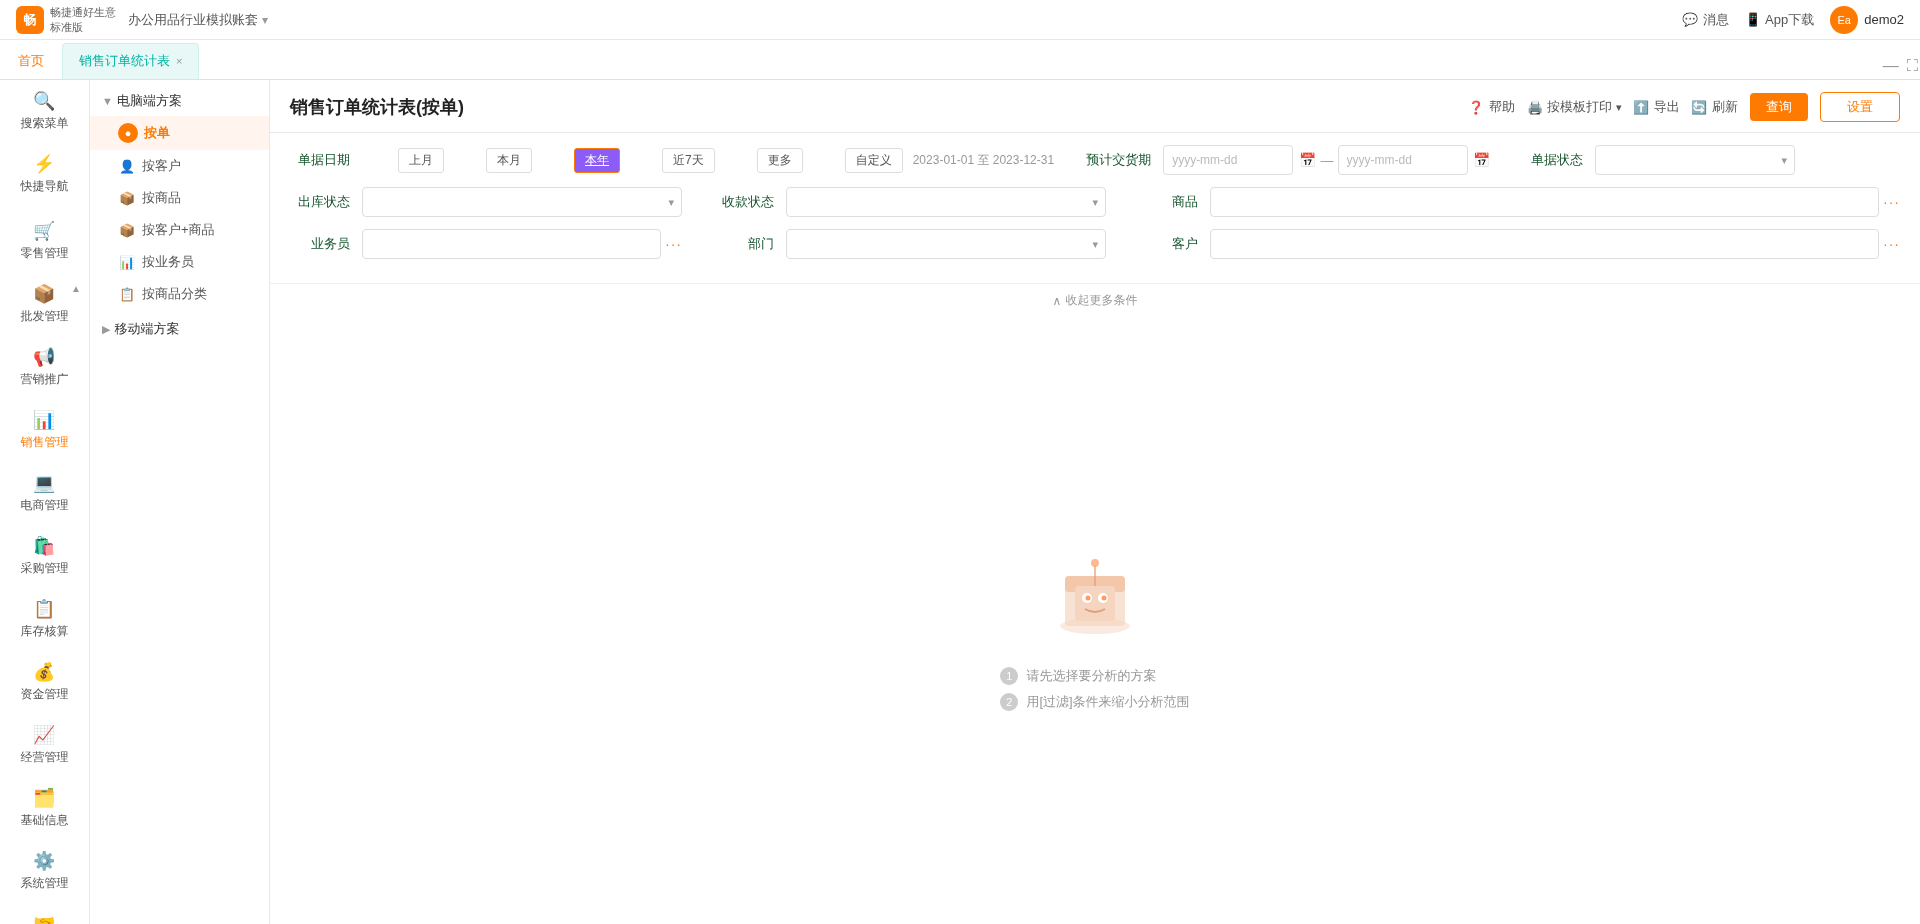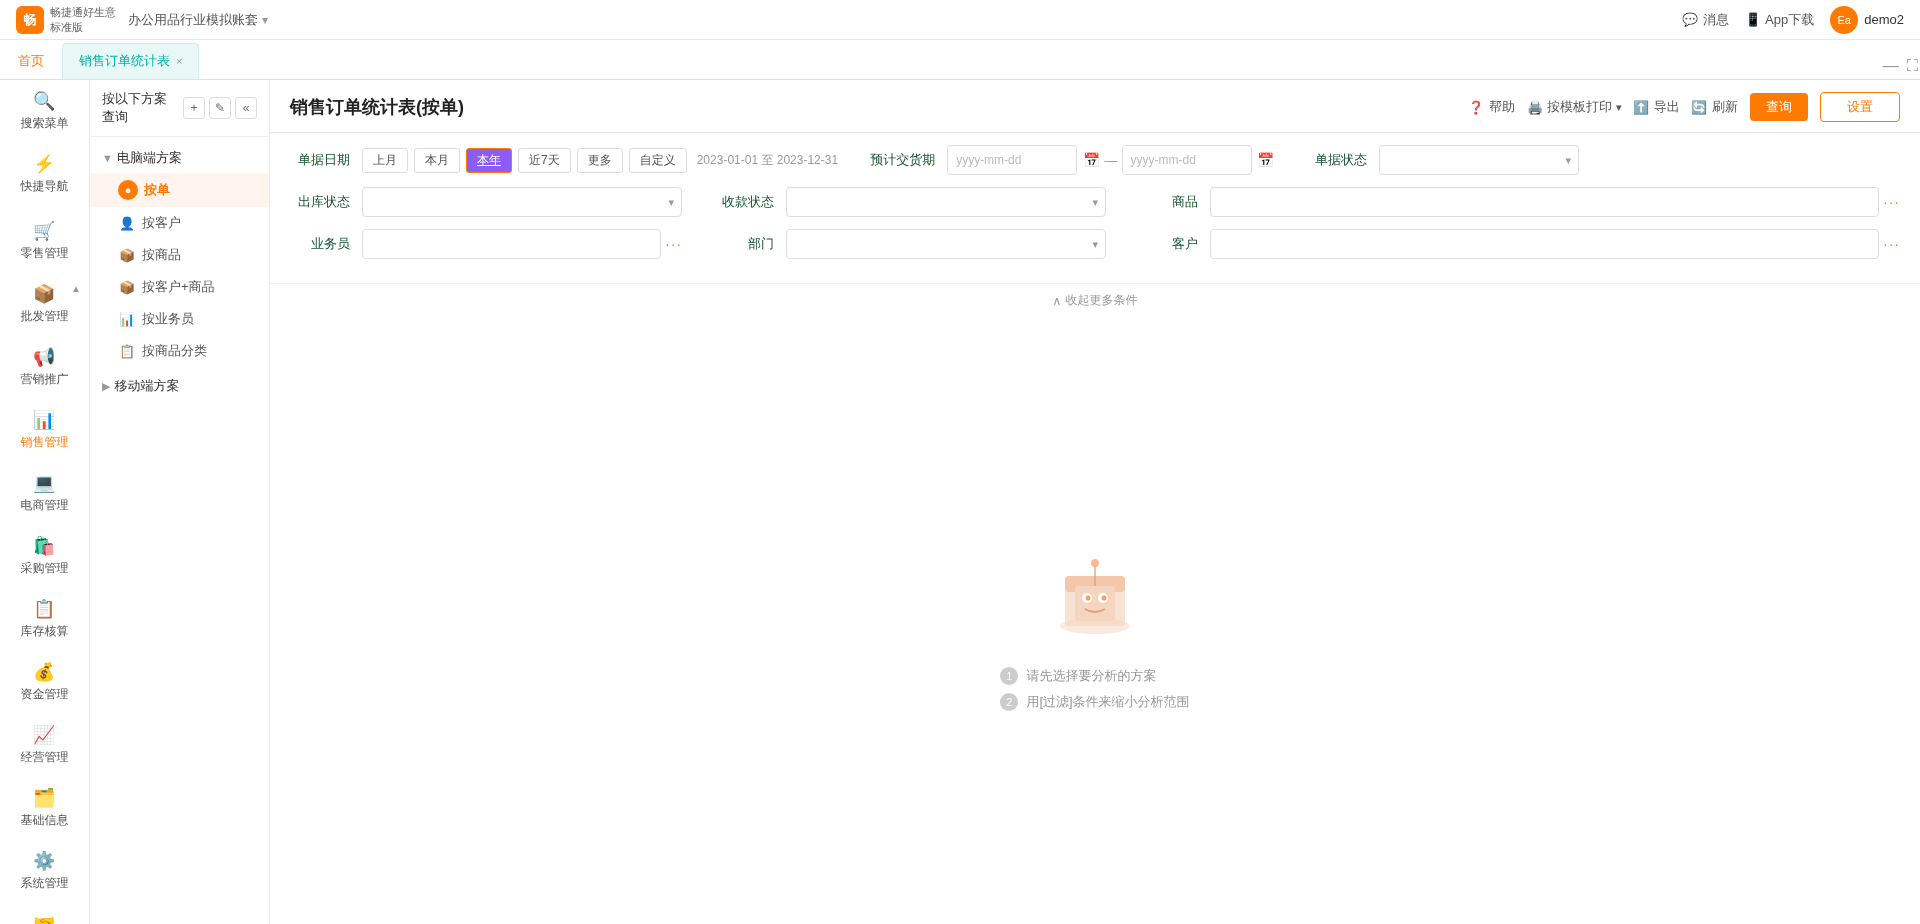--- a/index.html
+++ b/index.html
@@ -364,14 +364,6 @@
   </div>
 
   <div class="left-panel">
-    <div class="left-panel-header">
-      <span class="left-panel-title">按以下方案查询</span>
-      <div class="left-panel-actions">
-        <div class="lp-action-btn">+</div>
-        <div class="lp-action-btn">✎</div>
-        <div class="lp-action-btn">«</div>
-      </div>
-    </div>
     <div class="left-panel-body">
       <div class="scheme-group">
         <div class="scheme-group-header">

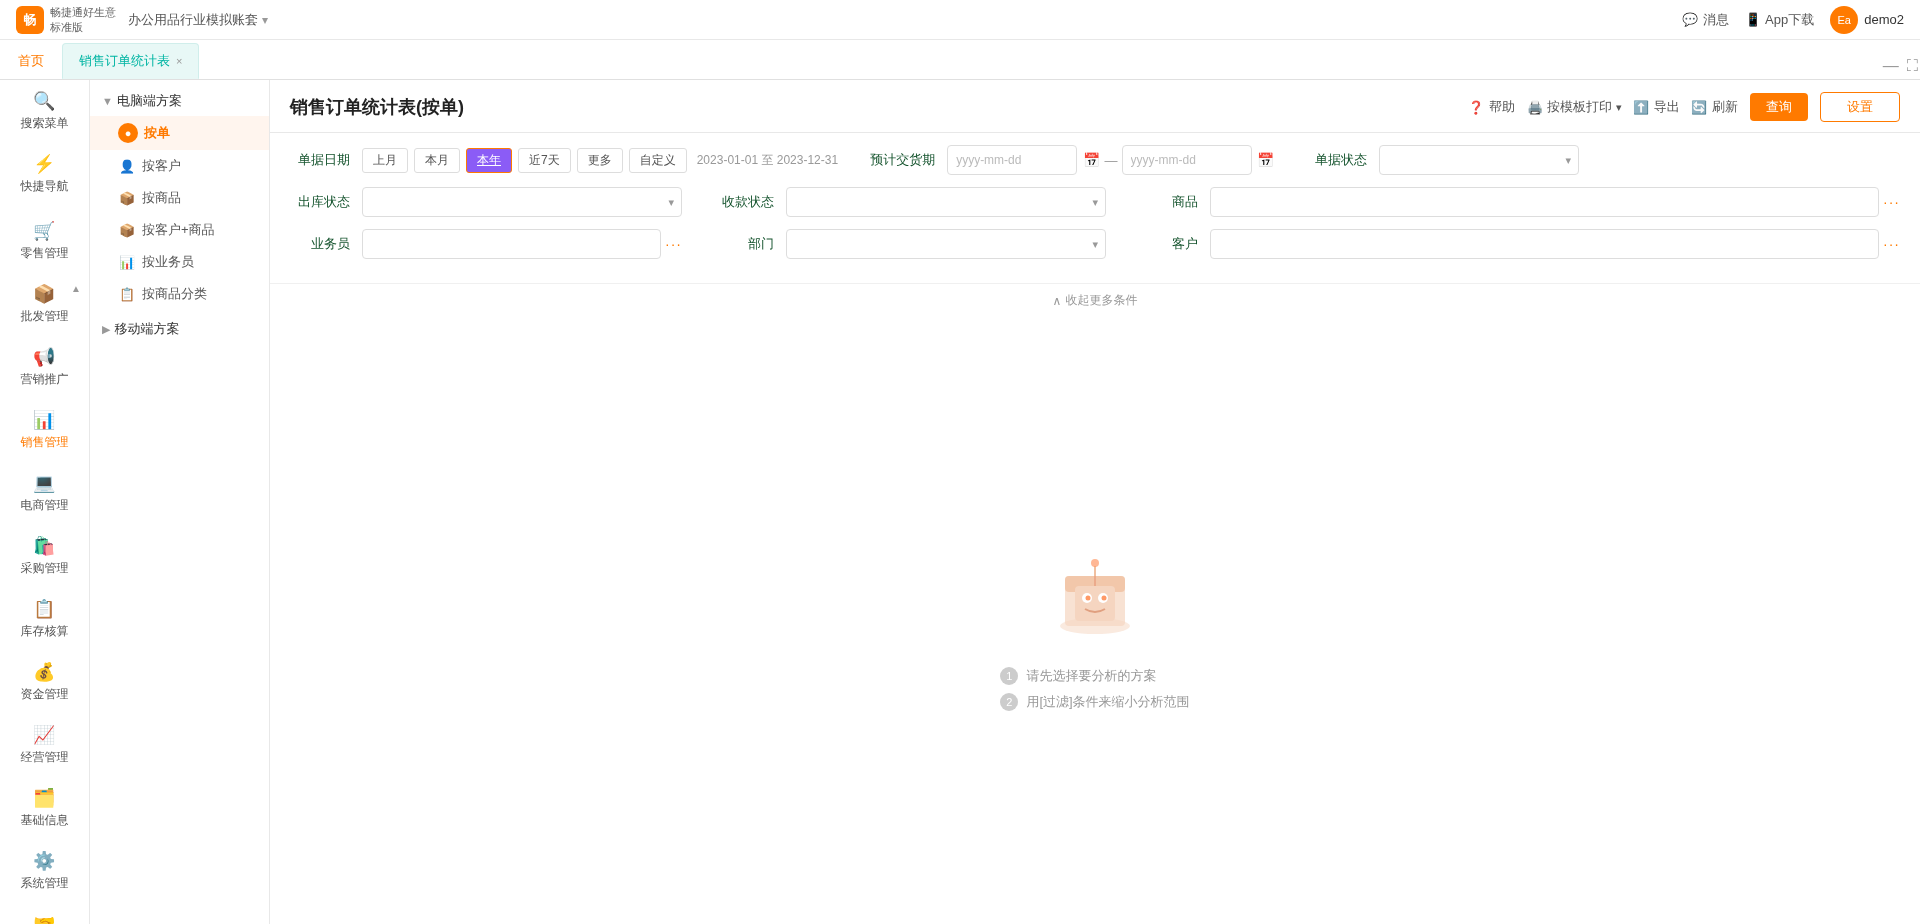--- a/index.html
+++ b/index.html
@@ -178,6 +178,7 @@
       color: #555;
       font-size: 12px;
       cursor: pointer;
+      margin-left: 36px;
     }
     .date-btn.active { background: #8b5cf6; color: white; border-color: #ff7a00; text-decoration: underline; }
     .date-range { font-size: 12px; color: #999; margin-left: 4px; }

